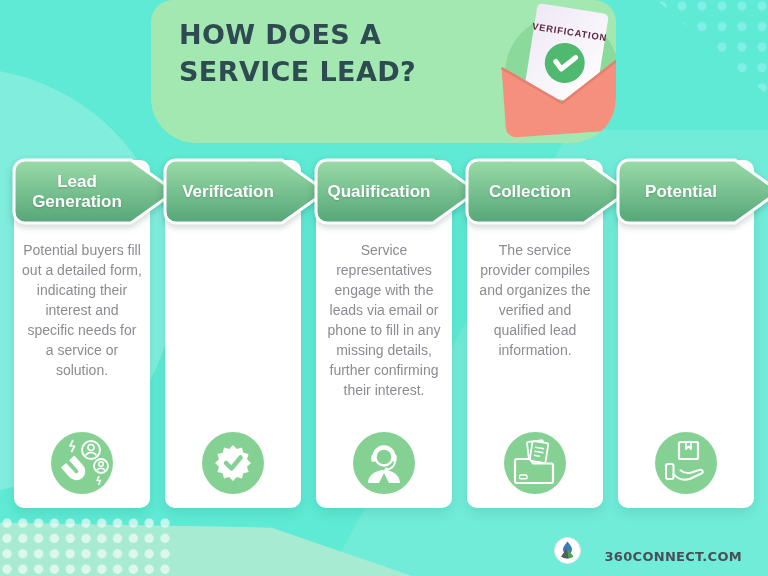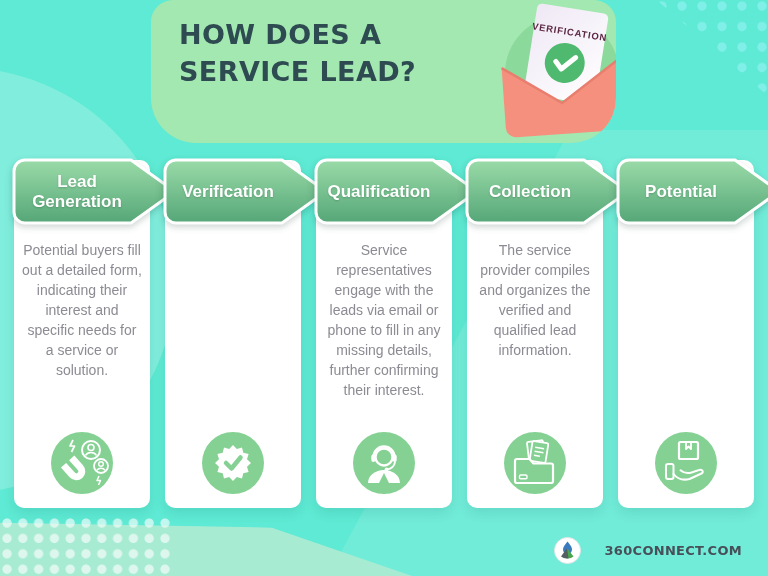--- a/index.html
+++ b/index.html
@@ -43,7 +43,7 @@
         border-radius:50%;background:#85D193;display:flex;align-items:center;justify-content:center;}
 
   
-  .footer{position:absolute;right:26px;bottom:12px;display:flex;align-items:center;gap:24px;}
+  .footer{position:absolute;right:26px;bottom:12px;display:flex;align-items:flex-end;gap:24px;}
   .footer-text{font-family:"DejaVu Sans",sans-serif;font-weight:700;font-size:13px;
         letter-spacing:0.3px;color:#474F58;}
 </style>

